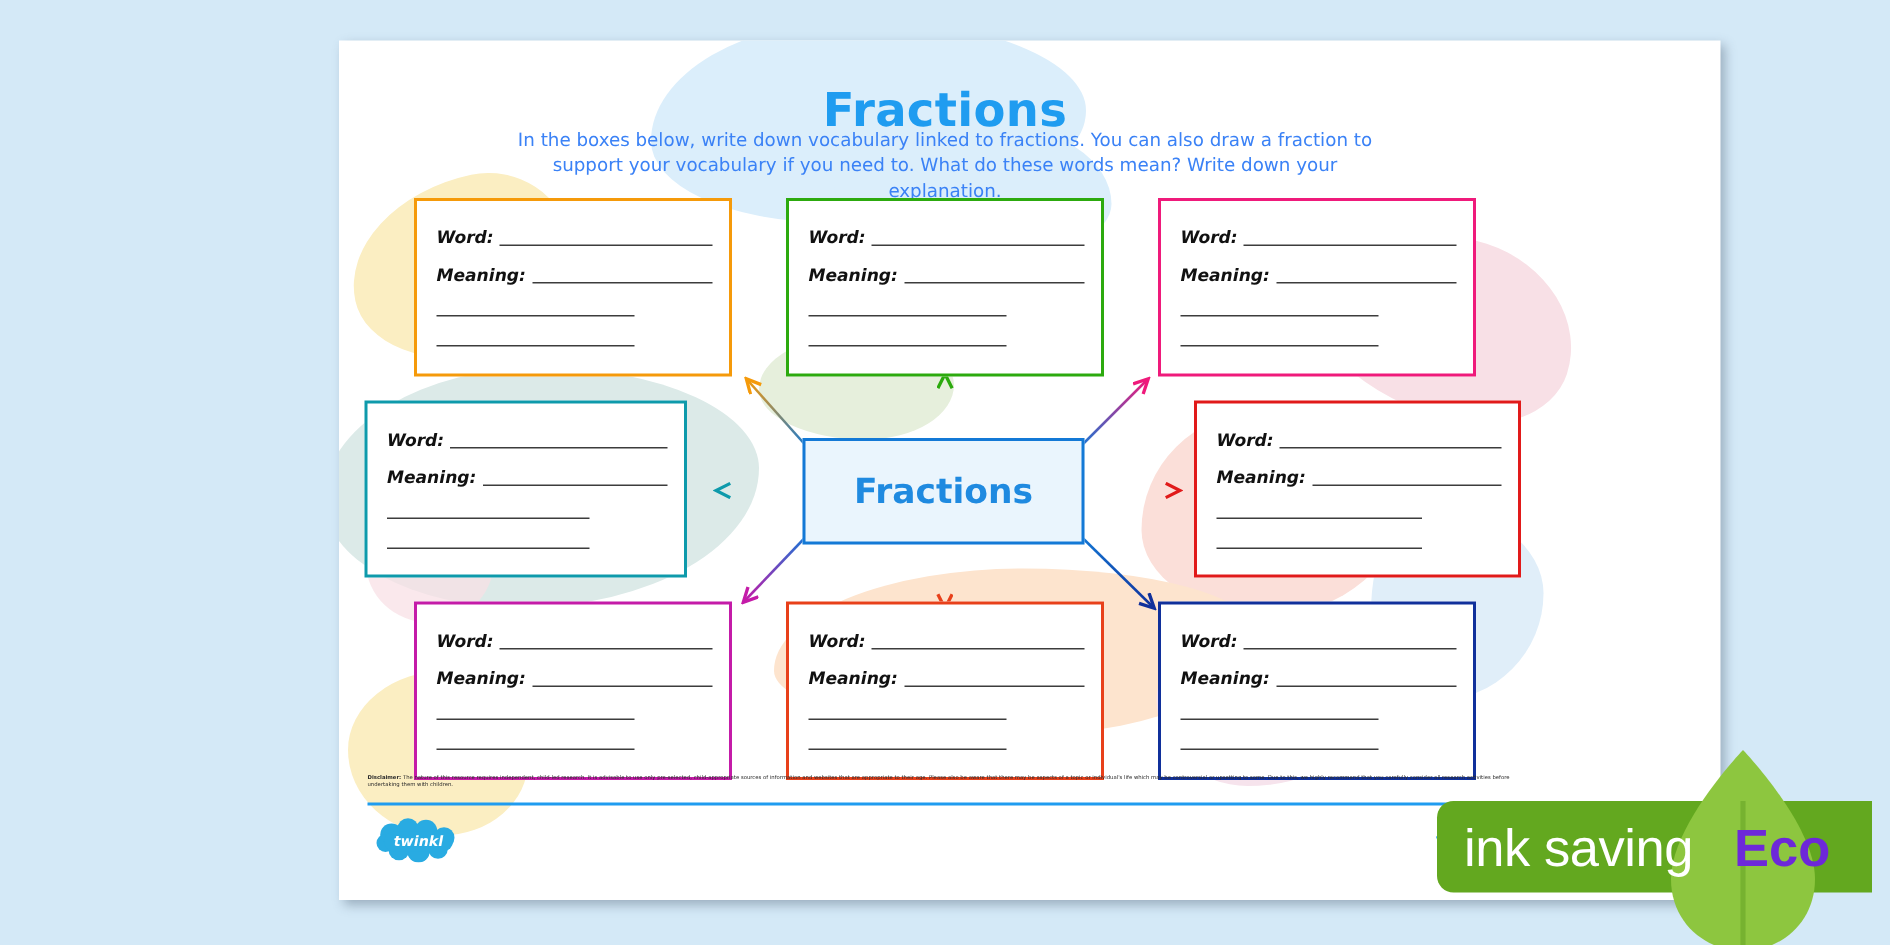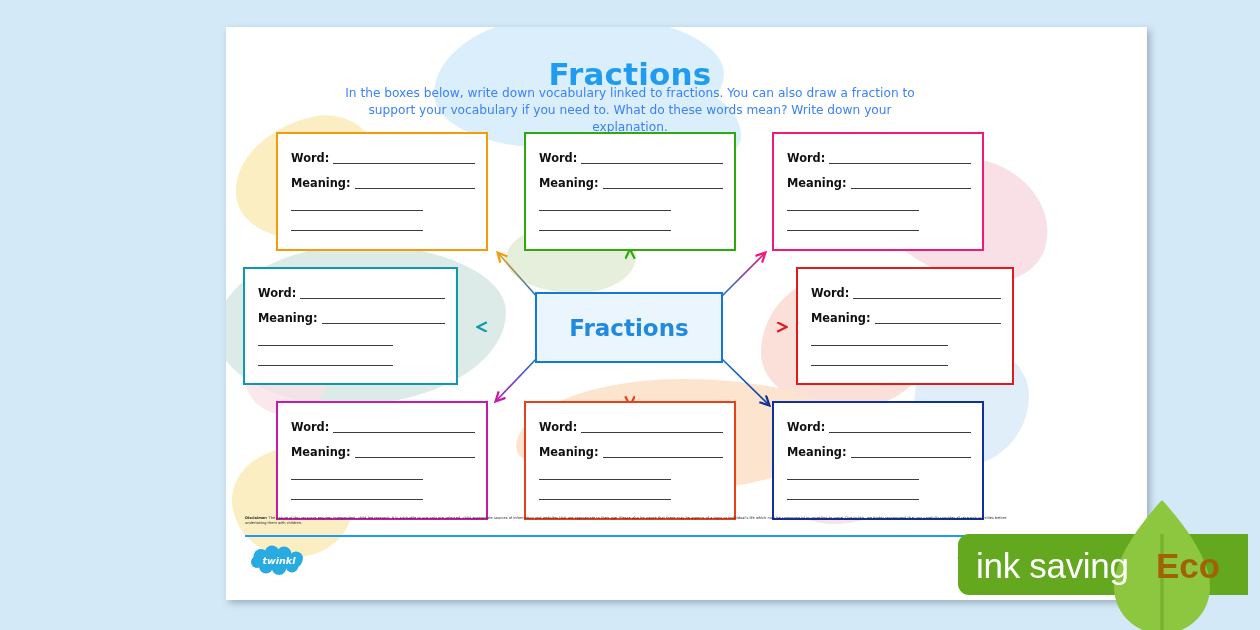--- a/index.html
+++ b/index.html
@@ -142,6 +142,7 @@
     align-items: flex-end;
     margin-bottom: 4px;
     height: 21px;
+    font-style: italic;
   }
   .field-label {
     font-family: "DejaVu Sans", sans-serif;

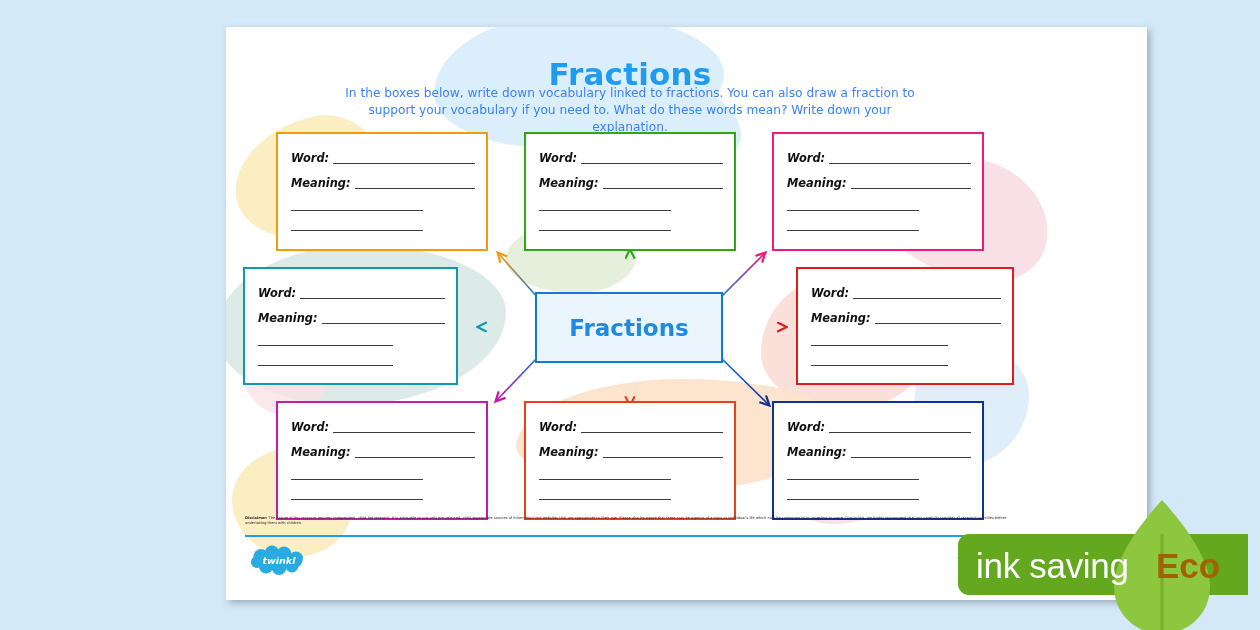--- a/index.html
+++ b/index.html
@@ -231,7 +231,7 @@
     font-family: "Liberation Sans", sans-serif;
     font-size: 35px;
     font-weight: bold;
-    color: #a16207;
+    color: #6d28d9;
   }
 </style>
 </head>

